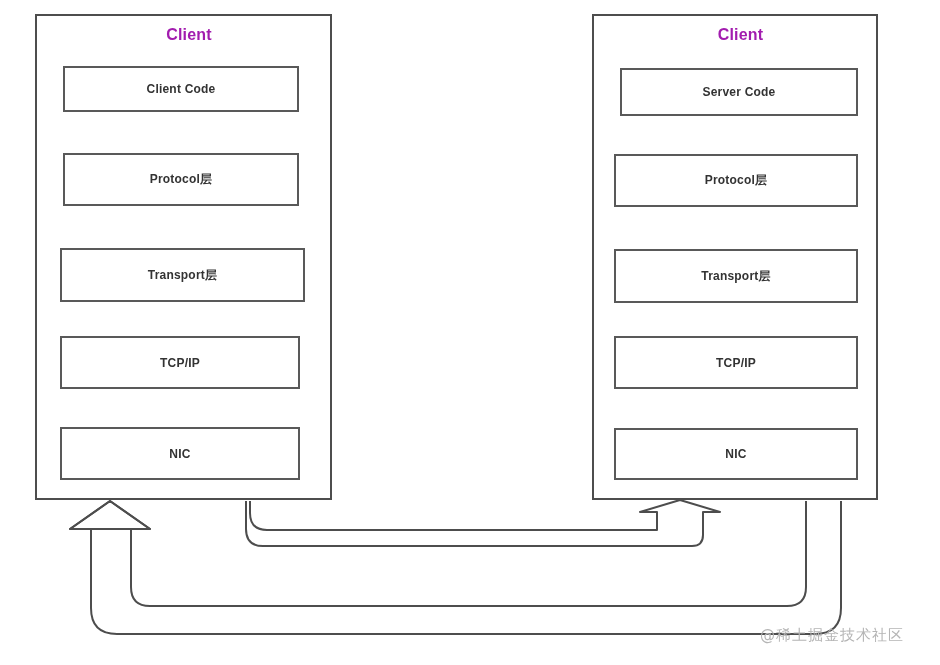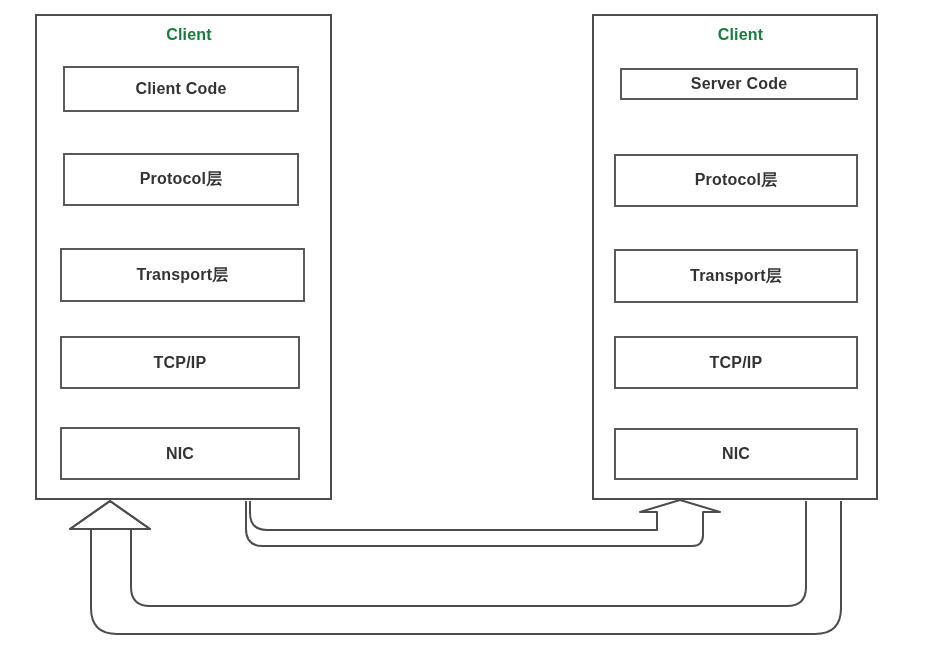--- a/index.html
+++ b/index.html
@@ -46,7 +46,7 @@
     text-align: center;
     font-size: 16px;
     font-weight: bold;
-    color: #15803d;
+    color: #a21caf;
     letter-spacing: 0.2px;
     margin-left: 11px;
   }

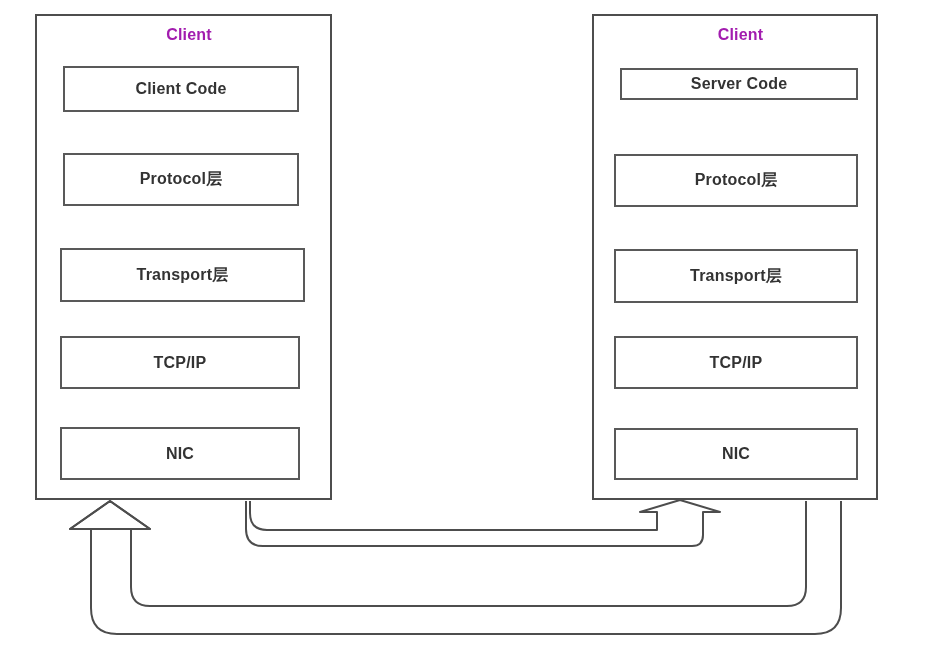--- a/index.html
+++ b/index.html
@@ -51,7 +51,7 @@
     margin-left: 11px;
   }
   .layer-label {
-    font-size: 16px;
+    font-size: 12px;
     font-weight: bold;
     color: #333333;
     letter-spacing: 0.2px;

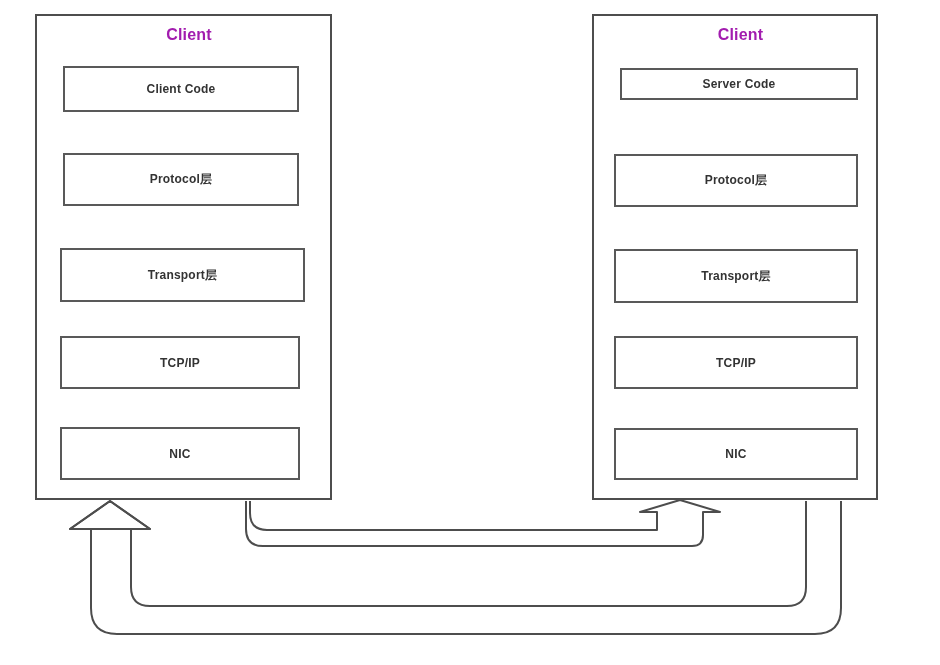--- a/index.html
+++ b/index.html
@@ -148,7 +148,7 @@
     <div class="outer-title">Client</div>
   </div>
 
-  <div class="node-box" style="left:620px; top:68px; width:238px; height:32px;">
+  <div class="node-box" style="left:620px; top:68px; width:238px; height:48px;">
     <span class="layer-label">Server Code</span>
   </div>
 

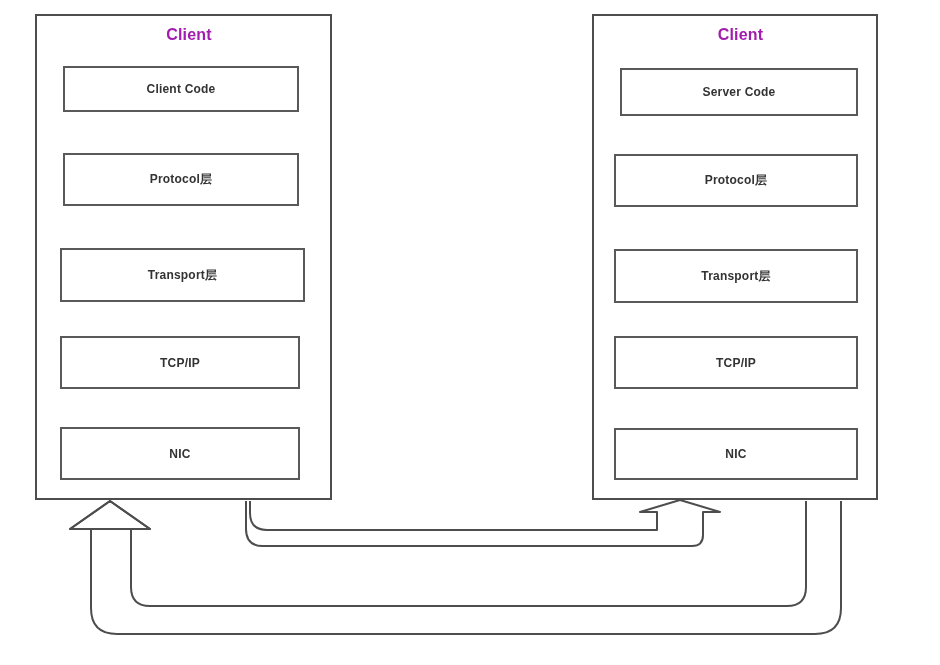--- a/index.html
+++ b/index.html
@@ -168,6 +168,7 @@
     <span class="layer-label">NIC</span>
   </div>
 
+  <div class="watermark" style="left:760px; top:626px;">@稀土掘金技术社区</div>
 
 </div>
 

